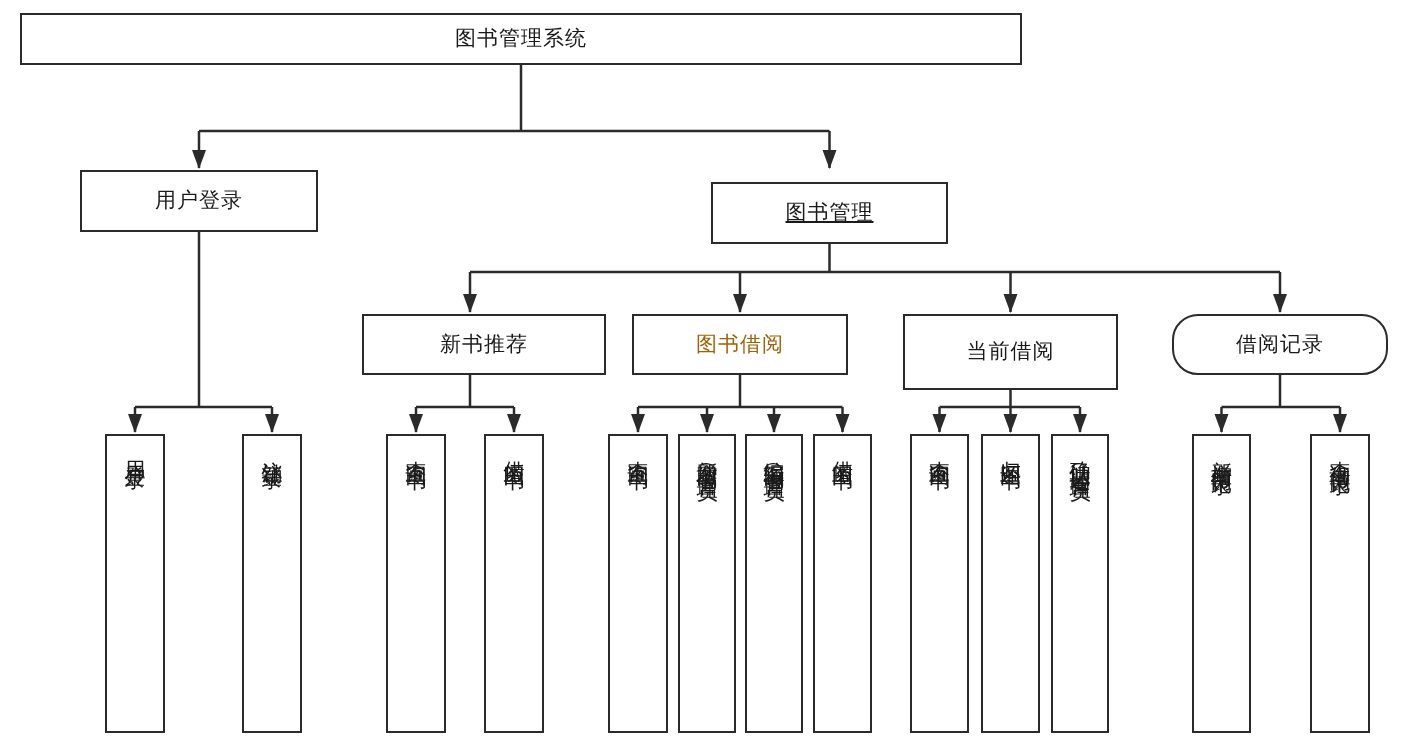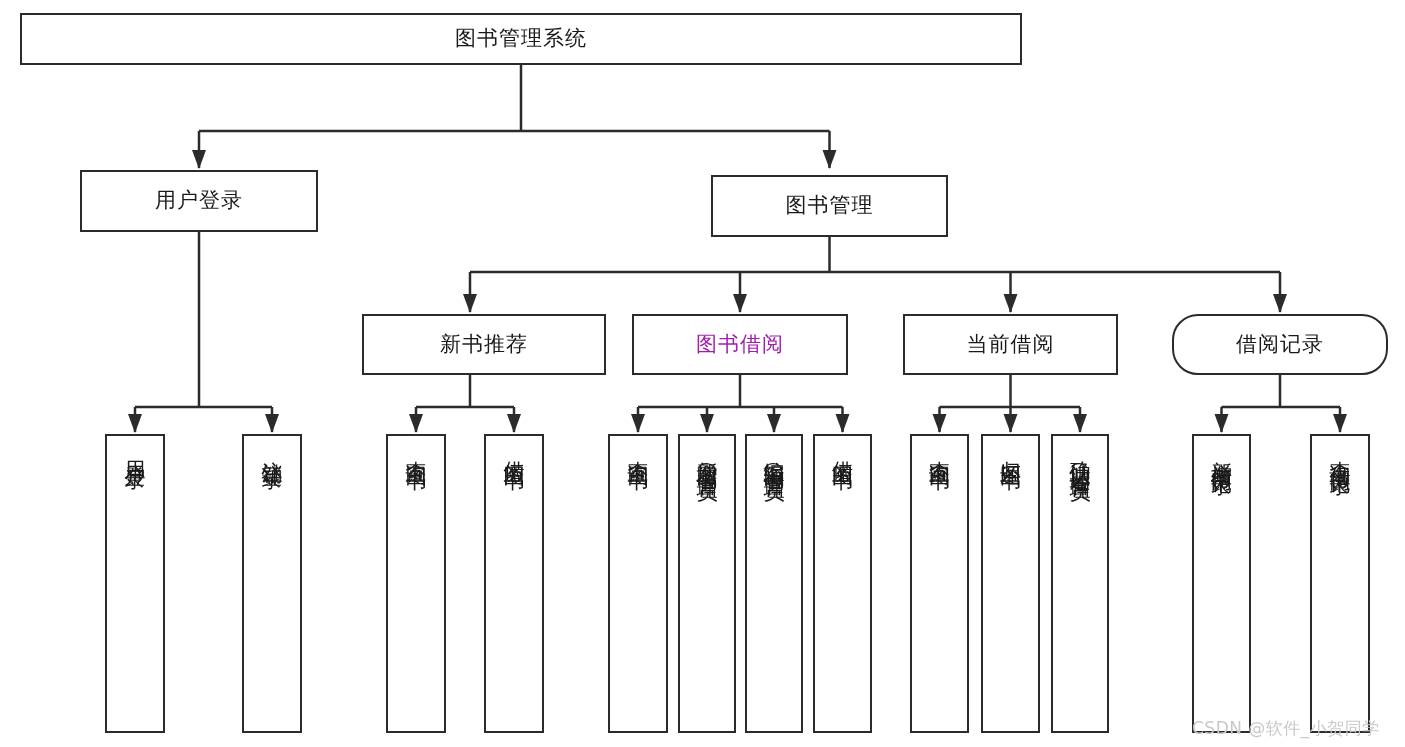--- a/index.html
+++ b/index.html
@@ -131,7 +131,7 @@
       <div class="node horiz" style="left: 80px; top: 170px; width: 238px; height: 62px; border-color: rgb(43, 43, 43); background: rgb(255, 255, 255); color: rgb(26, 26, 26);">
         <span class="hlabel">用户登录</span>
       </div>
-      <div class="node horiz" style="left: 711px; top: 175px; width: 237px; height: 62px; border-color: rgb(43, 43, 43); background: rgb(255, 255, 255); color: rgb(26, 26, 26);">
+      <div class="node horiz" style="left: 711px; top: 182px; width: 237px; height: 62px; border-color: rgb(43, 43, 43); background: rgb(255, 255, 255); color: rgb(26, 26, 26); text-decoration: underline;">
         <span class="hlabel">图书管理</span>
       </div>
       <div class="node horiz" style="left: 362px; top: 314px; width: 244px; height: 61px; border-color: rgb(43, 43, 43); background: rgb(255, 255, 255); color: rgb(26, 26, 26);">

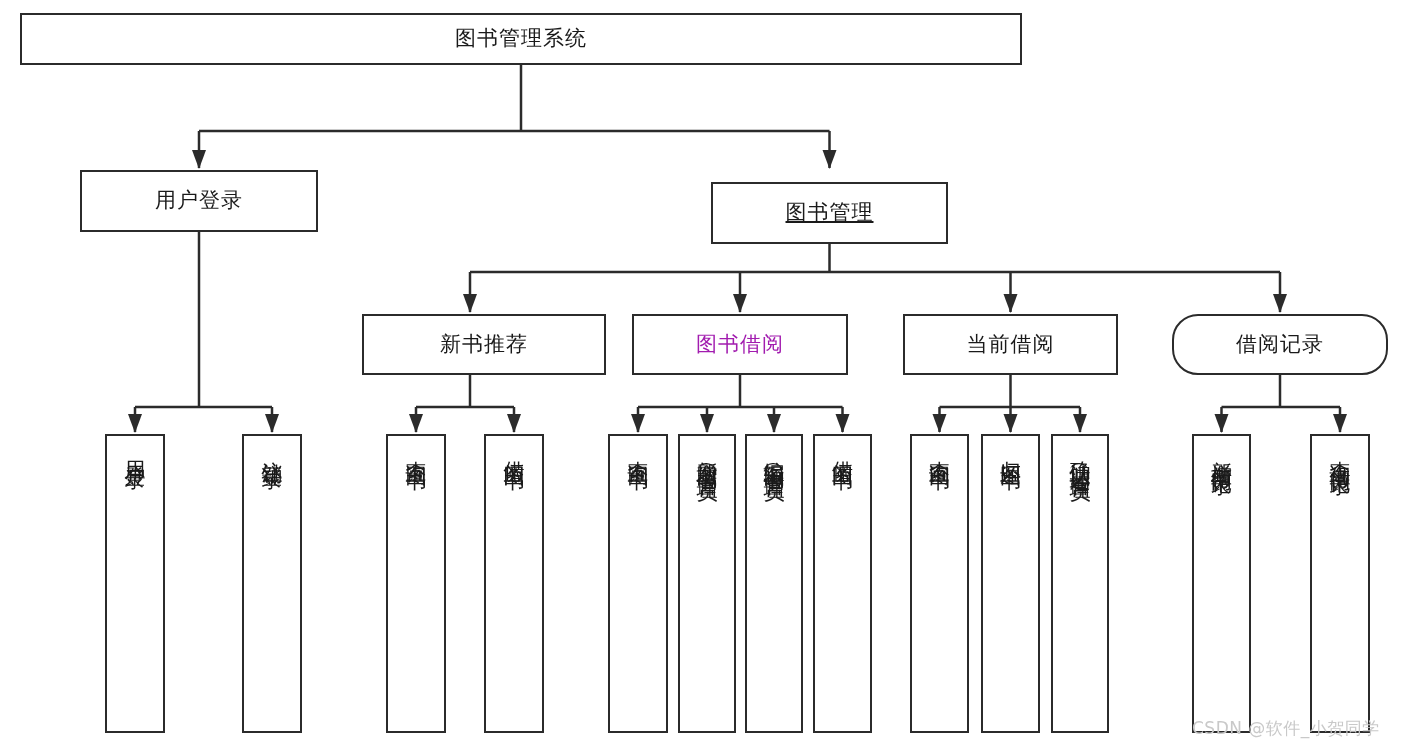--- a/index.html
+++ b/index.html
@@ -137,7 +137,7 @@
       <div class="node horiz" style="left: 362px; top: 314px; width: 244px; height: 61px; border-color: rgb(43, 43, 43); background: rgb(255, 255, 255); color: rgb(26, 26, 26);">
         <span class="hlabel">新书推荐</span>
       </div>
-      <div class="node horiz" style="left: 632px; top: 314px; width: 216px; height: 61px; border-color: rgb(43, 43, 43); background: rgb(255, 255, 255); color: #a21caf;">
+      <div class="node horiz" style="left: 632px; top: 314px; width: 216px; height: 61px; border-color: rgb(43, 43, 43); background: rgb(255, 255, 255); color: #a16207;">
         <span class="hlabel">图书借阅</span>
       </div>
       <div class="node horiz" style="left: 903px; top: 314px; width: 215px; height: 61px; border-color: rgb(43, 43, 43); background: rgb(255, 255, 255); color: rgb(26, 26, 26);">

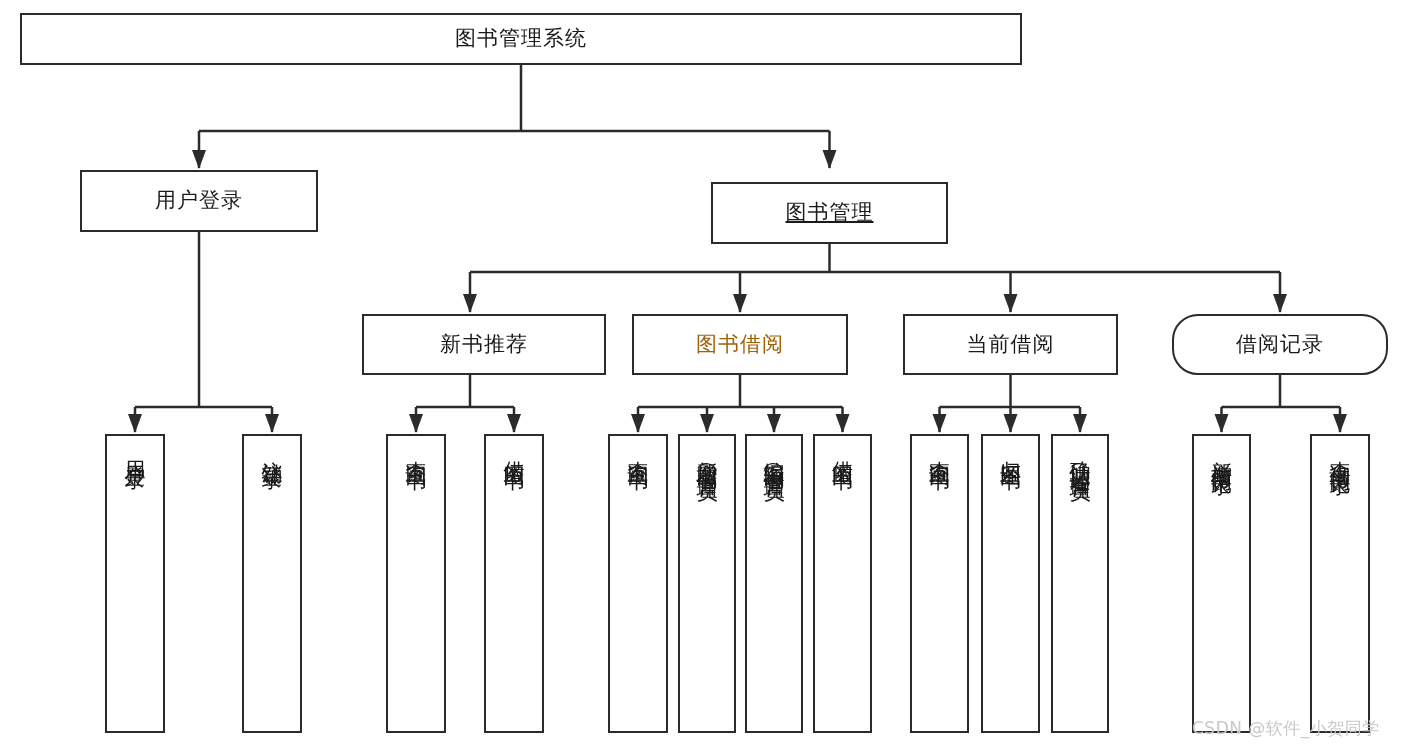--- a/index.html
+++ b/index.html
@@ -140,7 +140,7 @@
       <div class="node horiz" style="left: 632px; top: 314px; width: 216px; height: 61px; border-color: rgb(43, 43, 43); background: rgb(255, 255, 255); color: #a16207;">
         <span class="hlabel">图书借阅</span>
       </div>
-      <div class="node horiz" style="left: 903px; top: 314px; width: 215px; height: 61px; border-color: rgb(43, 43, 43); background: rgb(255, 255, 255); color: rgb(26, 26, 26);">
+      <div class="node horiz" style="left: 903px; top: 314px; width: 215px; height: 76px; border-color: rgb(43, 43, 43); background: rgb(255, 255, 255); color: rgb(26, 26, 26);">
         <span class="hlabel">当前借阅</span>
       </div>
       <div class="node horiz" style="left: 1172px; top: 314px; width: 216px; height: 61px; border-color: rgb(43, 43, 43); background: rgb(255, 255, 255); color: rgb(26, 26, 26); border-radius: 26px;">

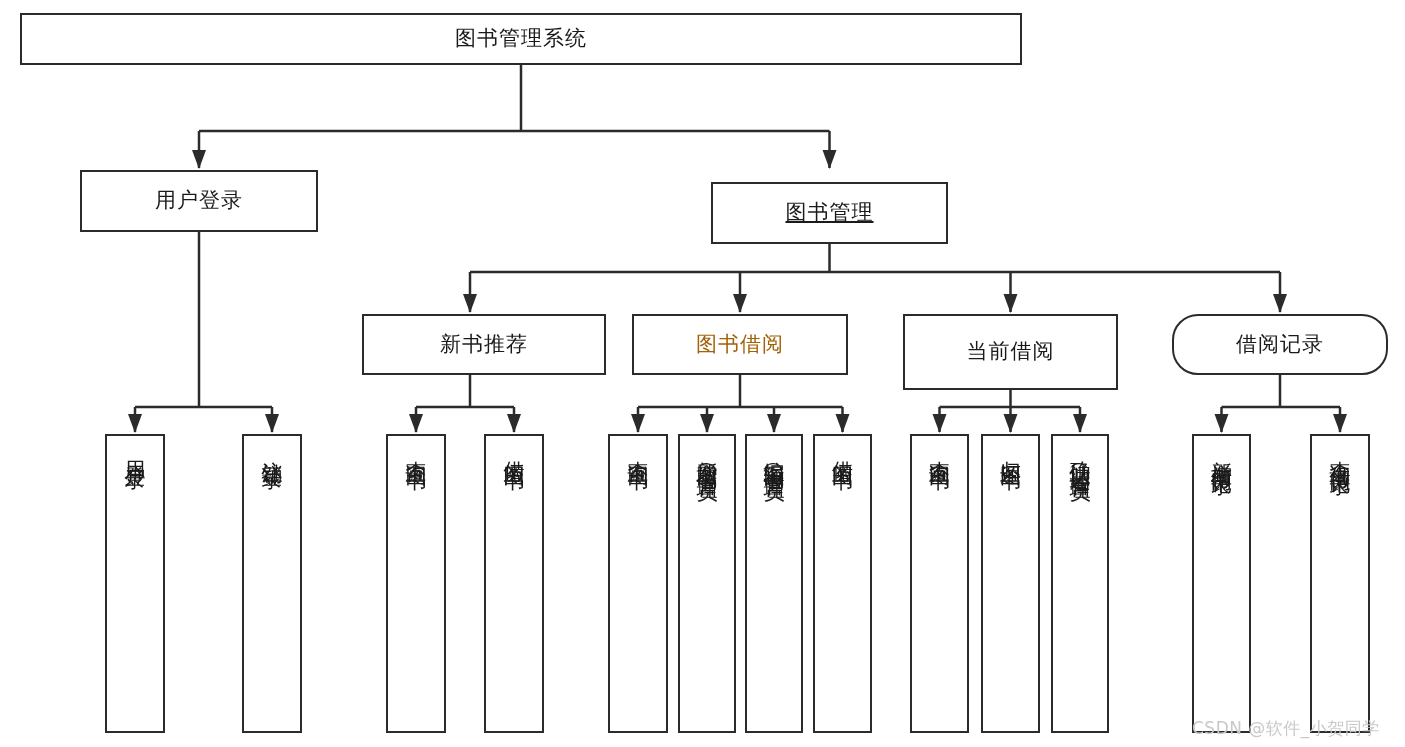--- a/index.html
+++ b/index.html
@@ -186,7 +186,6 @@
         <span class="vlabel">查询借阅记录</span>
       </div>
     </div>
-  <div class="watermark" style="left: 1192px; top: 717px; color: rgb(201, 201, 201);">CSDN @软件_小贺同学</div>
 </div>
 
 </body></html>

